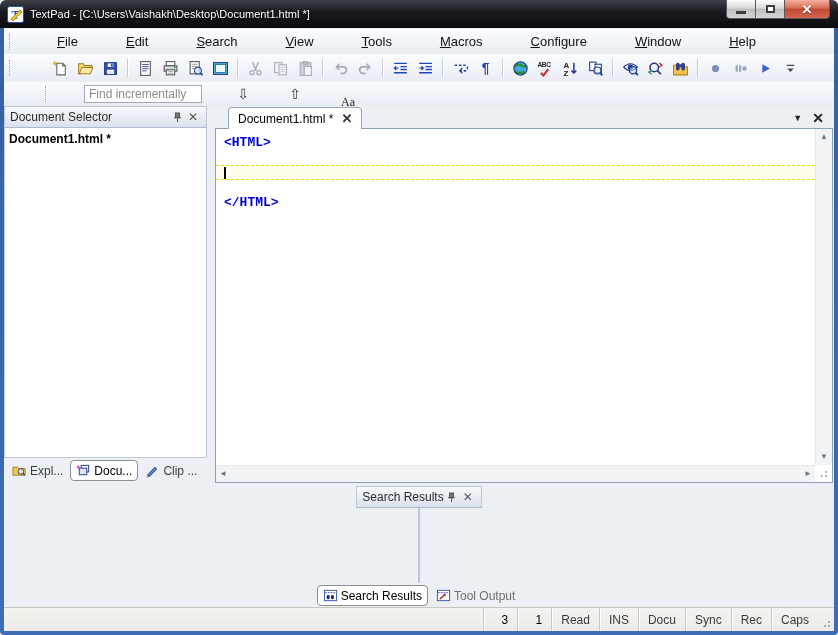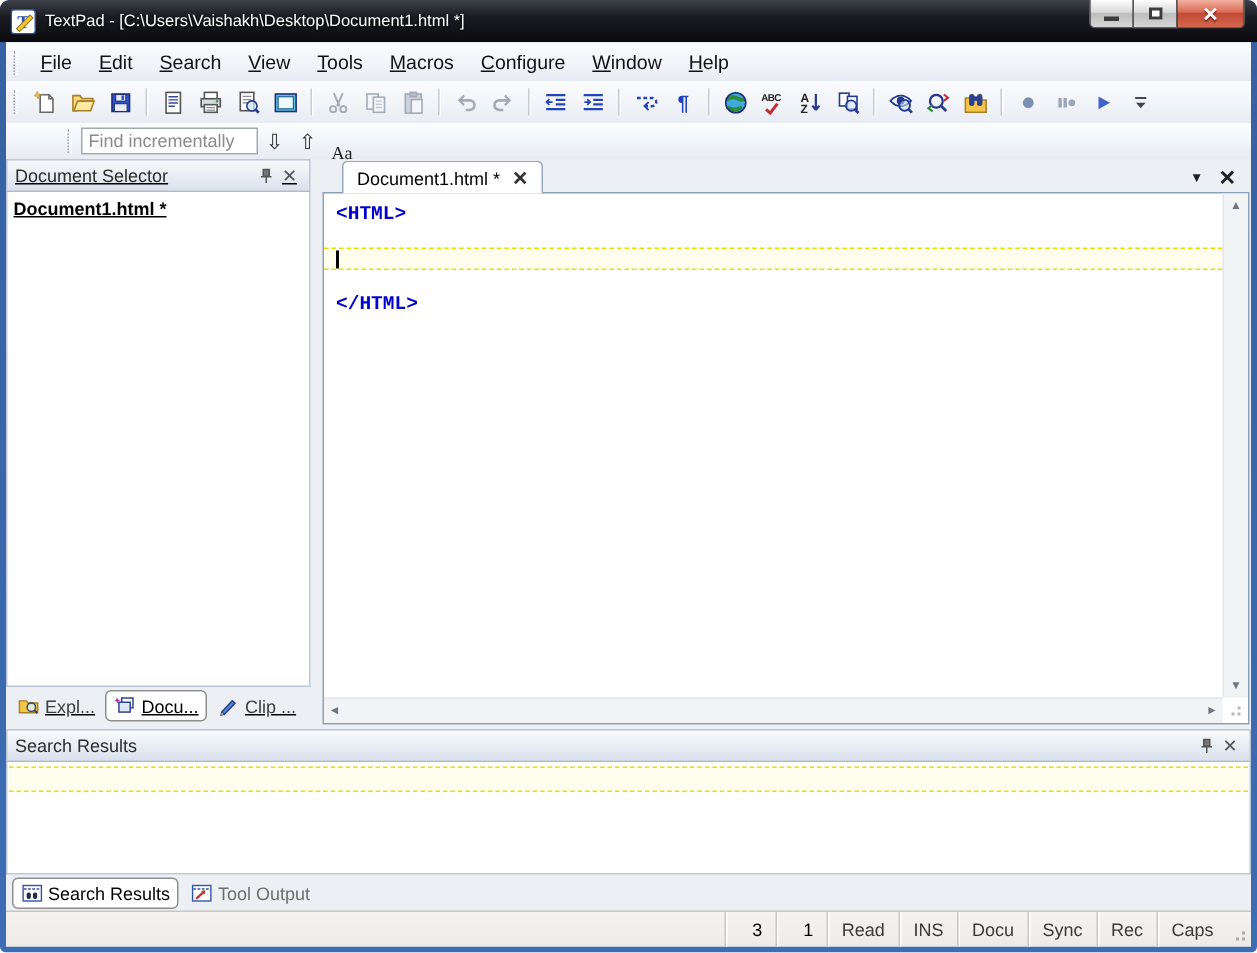--- a/index.html
+++ b/index.html
@@ -25,7 +25,7 @@
   
   .client { position:absolute; left:4px; top:28px; width:830px; height:603px; background:#eceff4; }
   .bar { position:absolute; left:0; right:0; display:flex; align-items:center;
-         background:linear-gradient(#fbfcfe,#e8ecf3); }
+         background:linear-gradient(#fbfcfe,#e8ecf3);gap:30px; }
   .grip { width:3px; height:16px; border-left:1px dotted #98a2b0; border-right:1px dotted #fff; margin:0 6px 0 5px; }
   
   .menubar { top:1px; height:25px; }

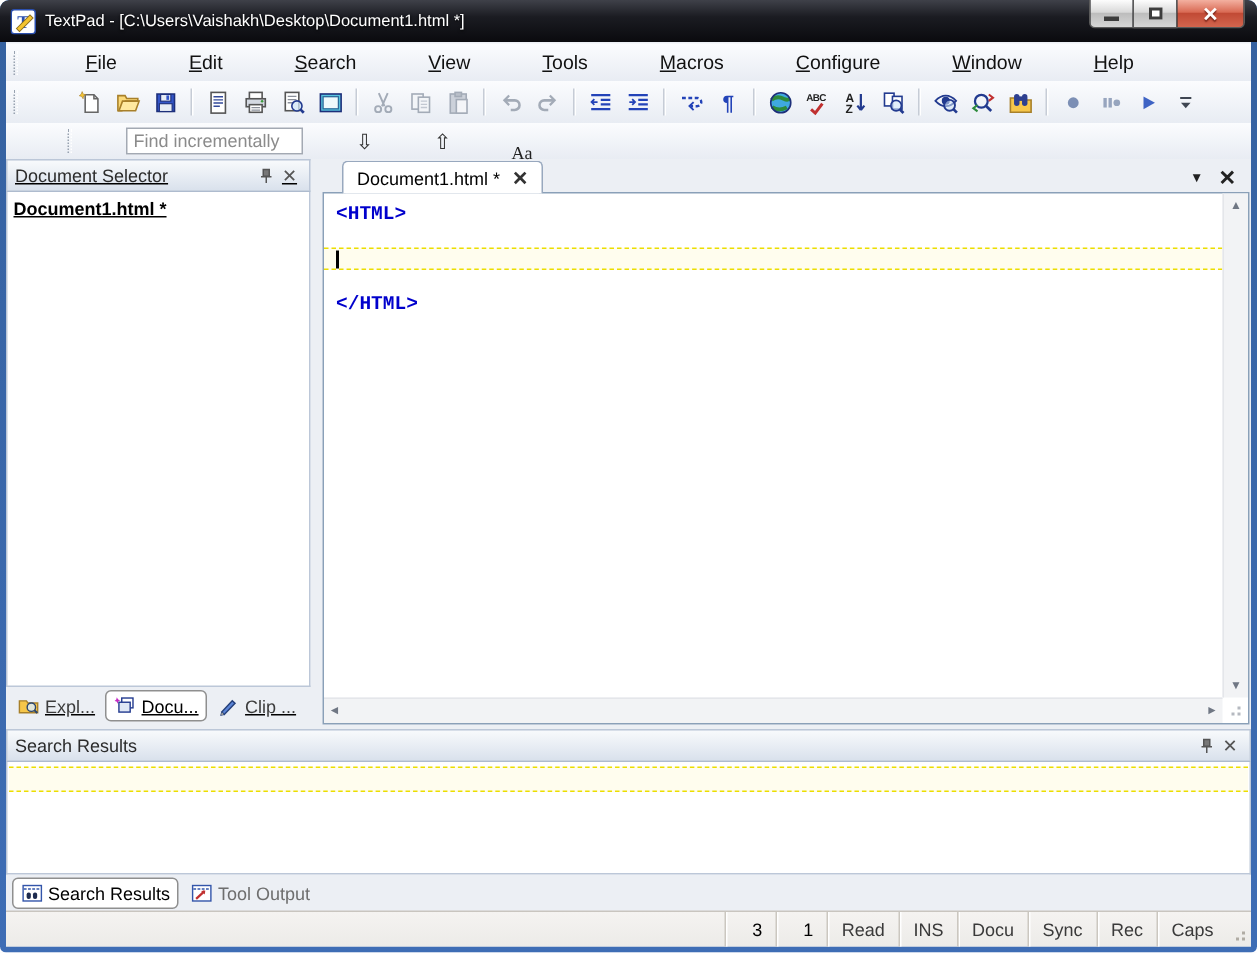--- a/index.html
+++ b/index.html
@@ -50,7 +50,7 @@
   .hdr-btn { width:16px; height:16px; border:none; background:transparent; display:flex; align-items:center; justify-content:center; color:#555; cursor:pointer; padding:0; }
   .hdr-x { font-size:12px; color:#555; line-height:1; }
   
-  .left-panel { position:absolute; left:0; top:78px; width:203px; height:377px; display:flex; flex-direction:column;text-decoration:underline; }
+  .left-panel { position:absolute; left:0; top:78px; width:203px; height:377px; display:flex; flex-direction:column; }
   .ds-list { flex:1; background:#fff; border:1px solid #bcc7d8; border-top:none; font-size:12px; overflow:hidden; }
   .ds-item { padding:4px 4px; color:#000; font-weight:bold; font-size:12px; cursor:default; }
   .side-tabs { height:25px; display:flex; align-items:flex-start; padding:2px 2px 0 2px; gap:1px; }

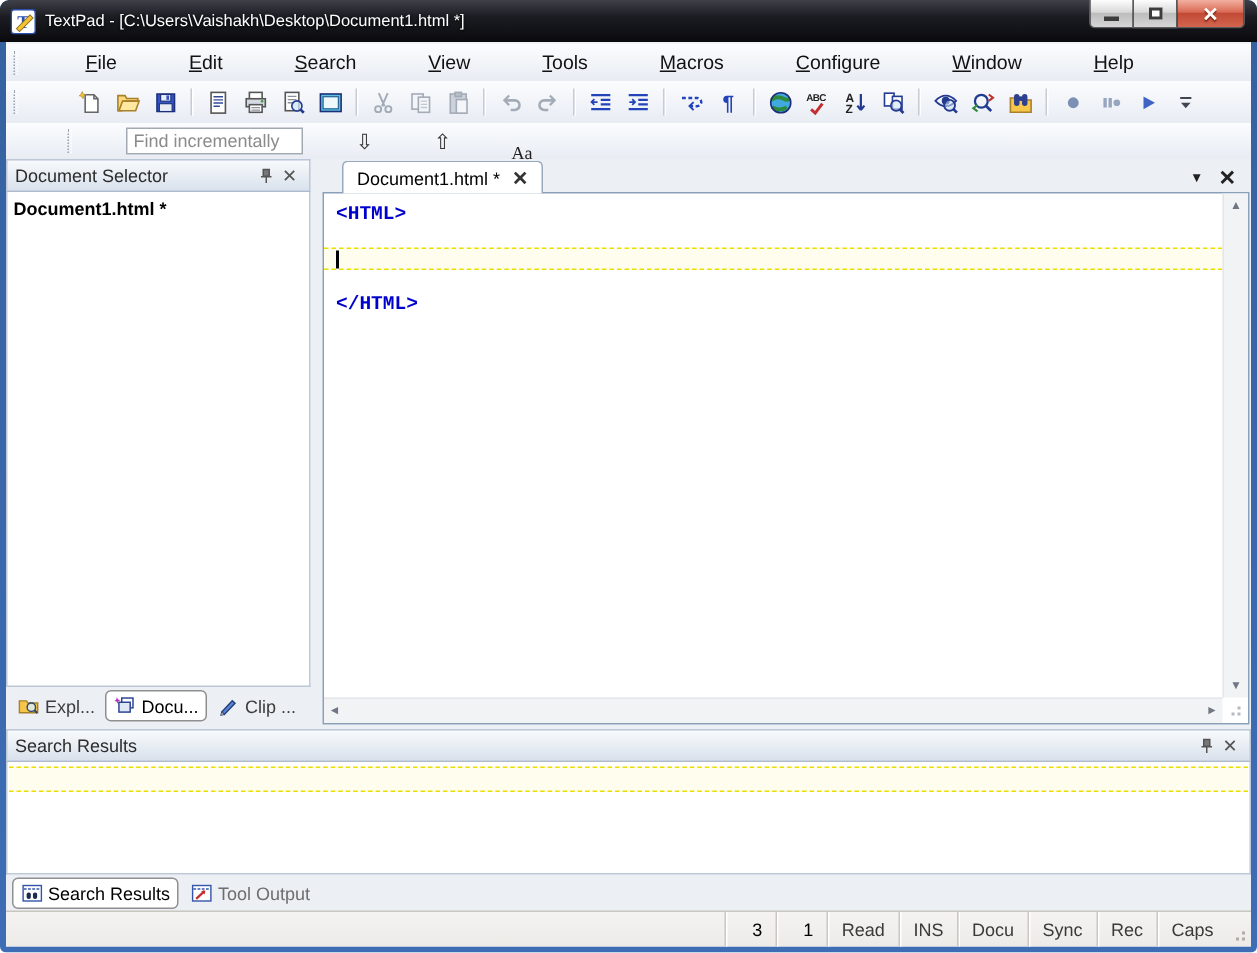--- a/index.html
+++ b/index.html
@@ -84,7 +84,7 @@
   .vscroll .up { top:4px; } .vscroll .down { bottom:4px; }
   .sb-corner { position:absolute; right:1px; bottom:1px; width:16px; height:16px; }
   
-  .search-panel { position:absolute; left:0; right:0; top:458px; height:121px; display:flex; flex-direction:column; }
+  .search-panel { position:absolute; left:0; right:0; top:458px; height:121px; display:flex; flex-direction:column;align-items:center; }
   .sr-content { flex:1; background:#fff; border:1px solid #bcc7d8; border-top:none; position:relative; overflow:hidden; }
   .sr-line { position:absolute; left:1px; right:1px; top:3px; height:17px; }
   .bottom-tabs { height:24px; display:flex; align-items:center; padding:1px 4px 0 4px; gap:2px; }

